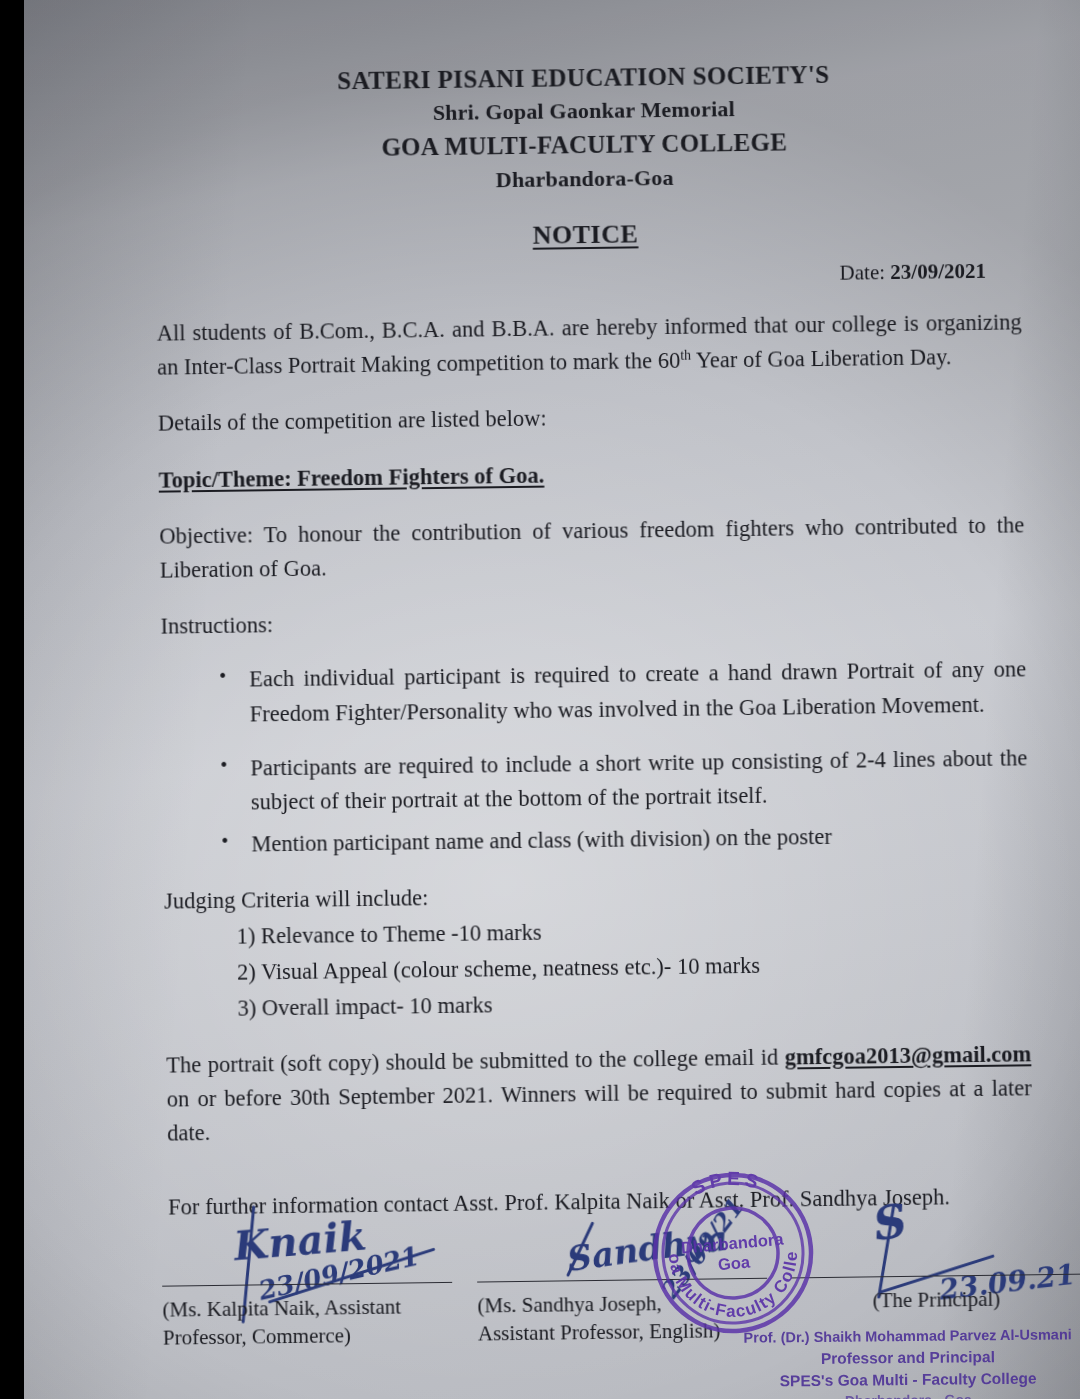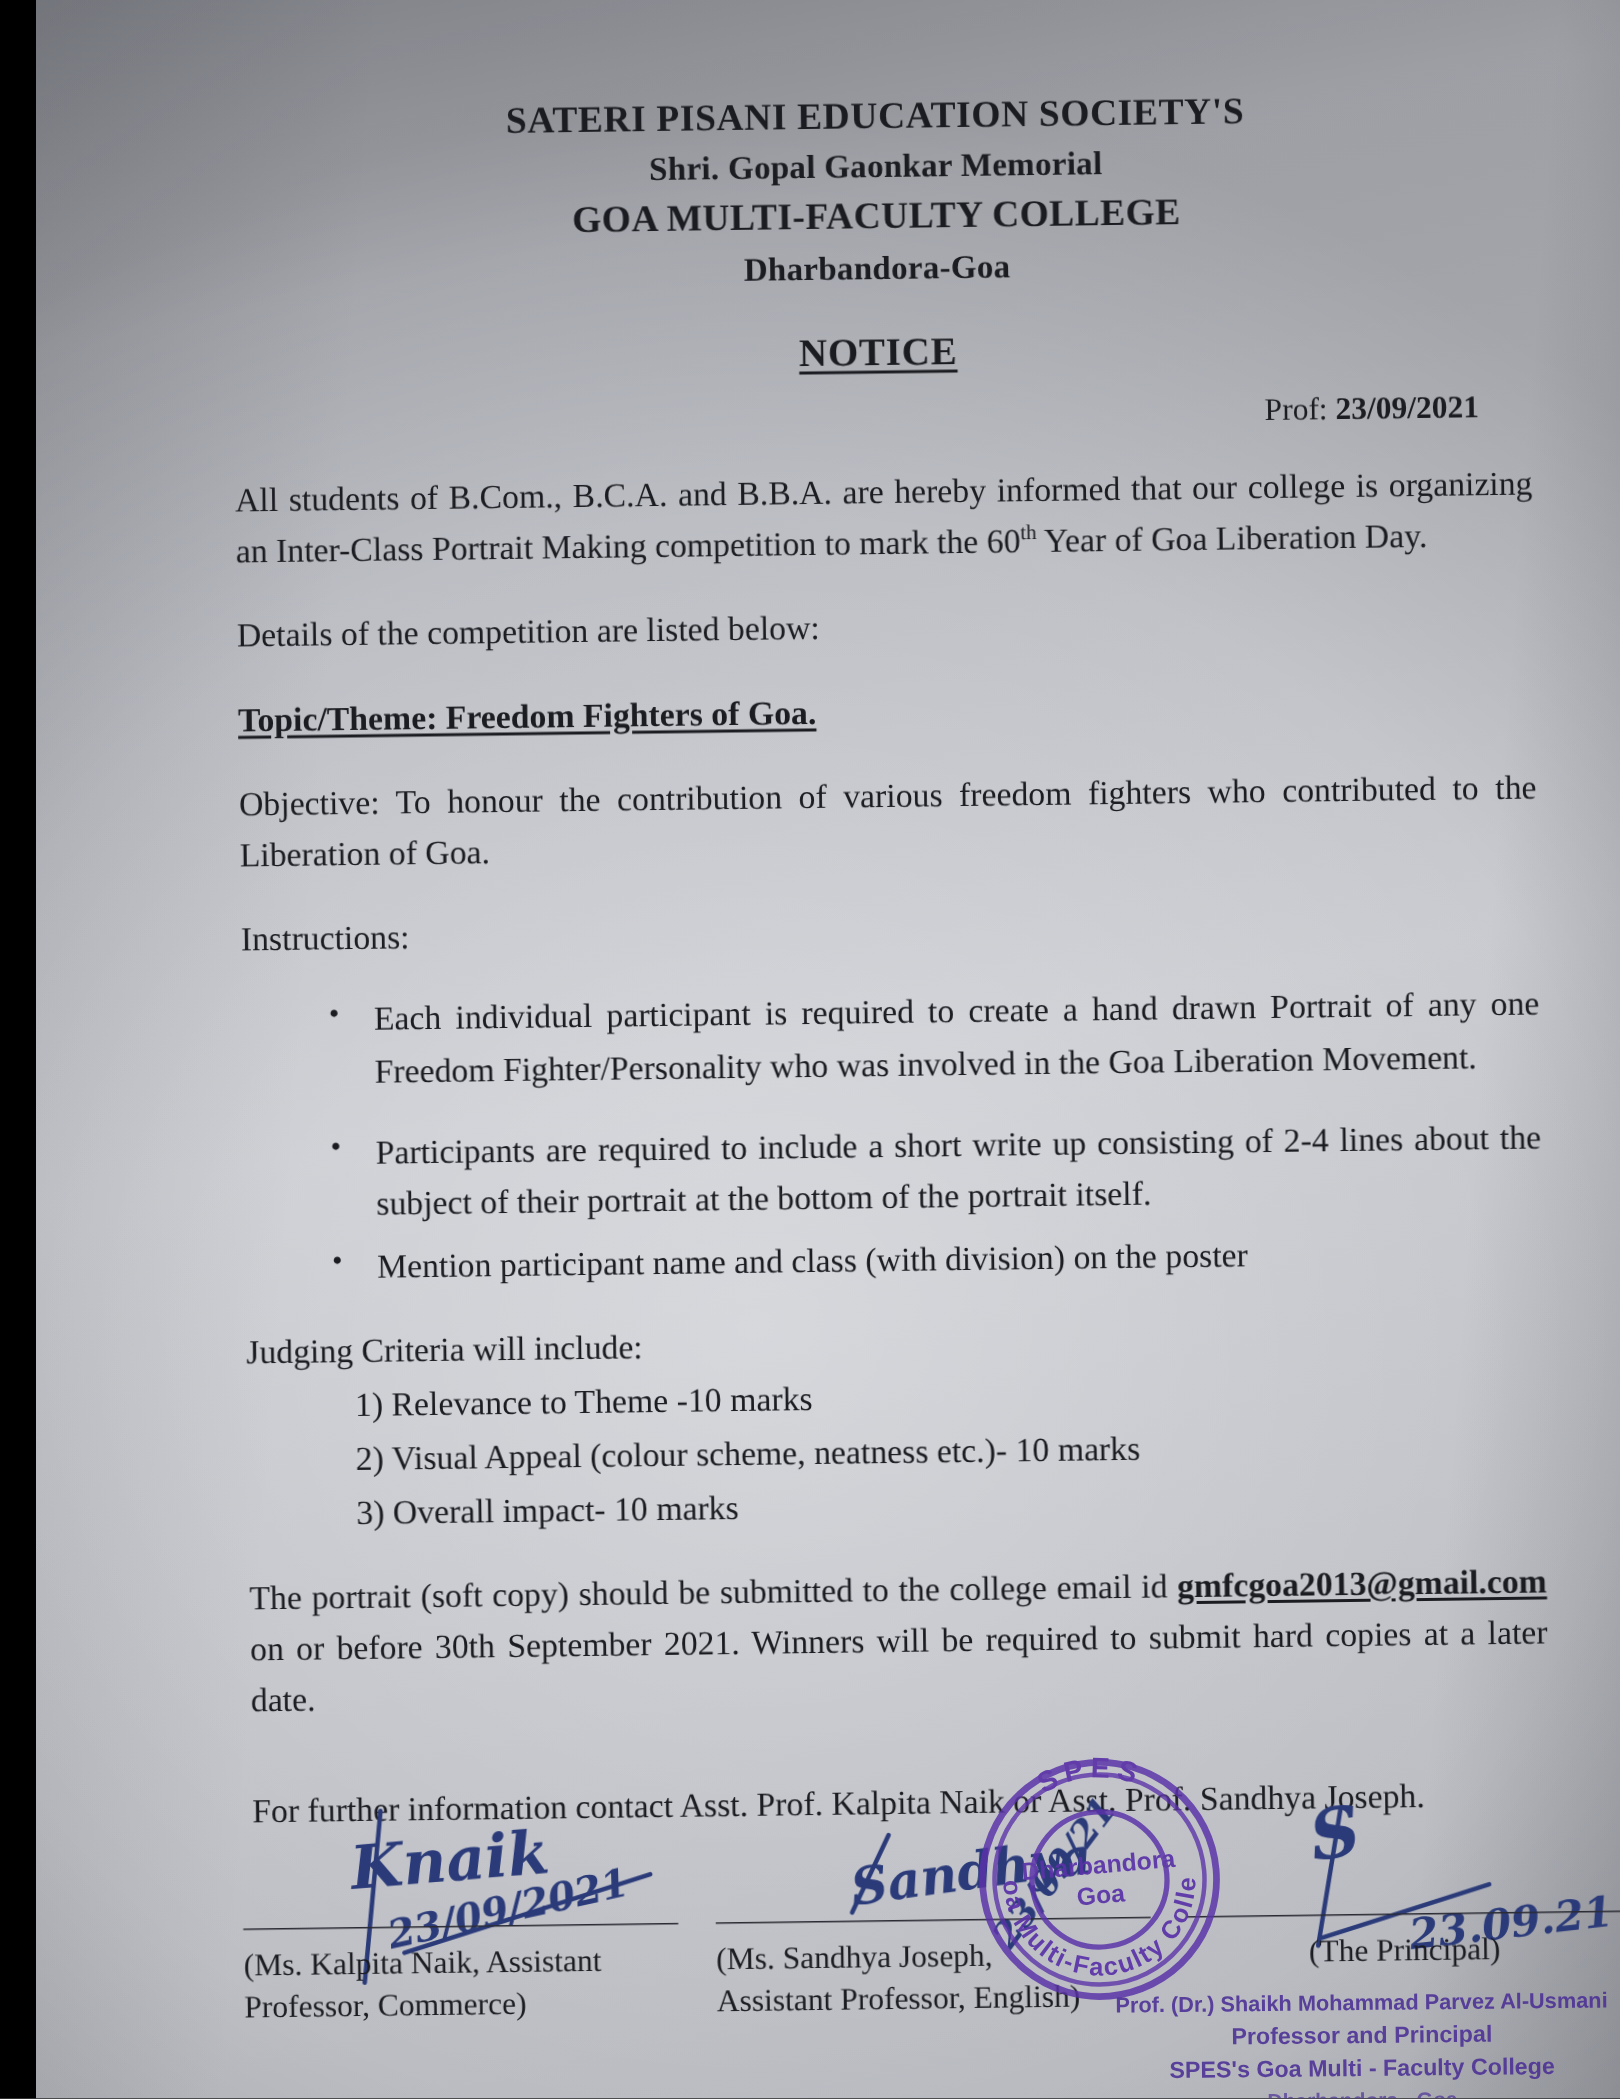--- a/index.html
+++ b/index.html
@@ -267,7 +267,7 @@
       </div>
 
       <div class="date-row">
-        <span>Prof:</span>
+        <span>Date:</span>
         <b>23/09/2021</b>
       </div>
 

